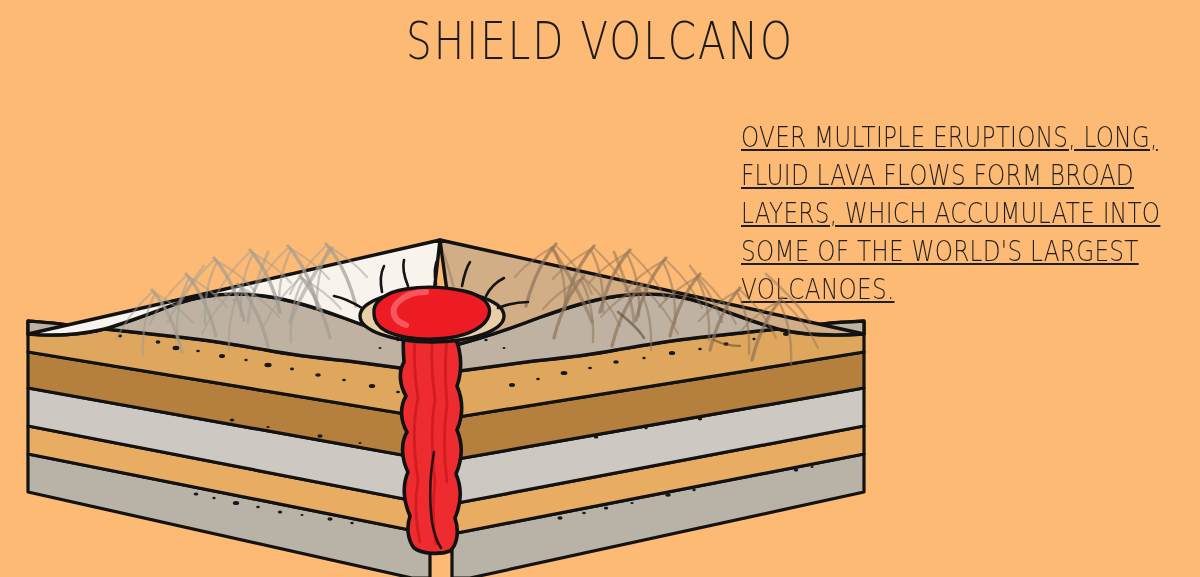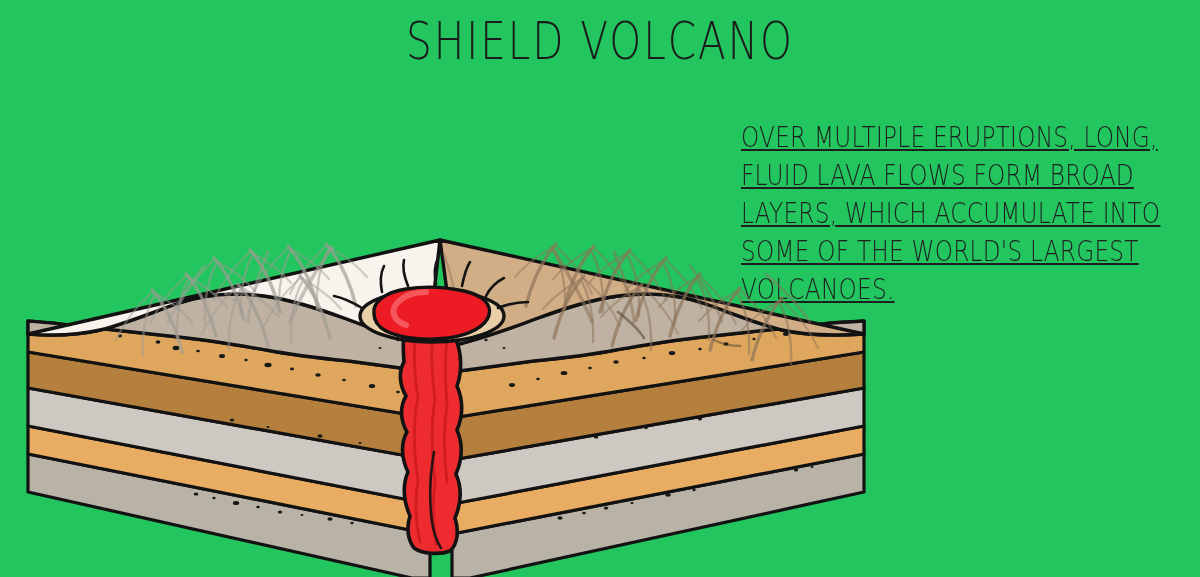--- a/index.html
+++ b/index.html
@@ -20,7 +20,7 @@
   #page {
     position: absolute;
     inset: 0;
-    background: #22c55e;
+    background: #fdba74;
   }
 
   

